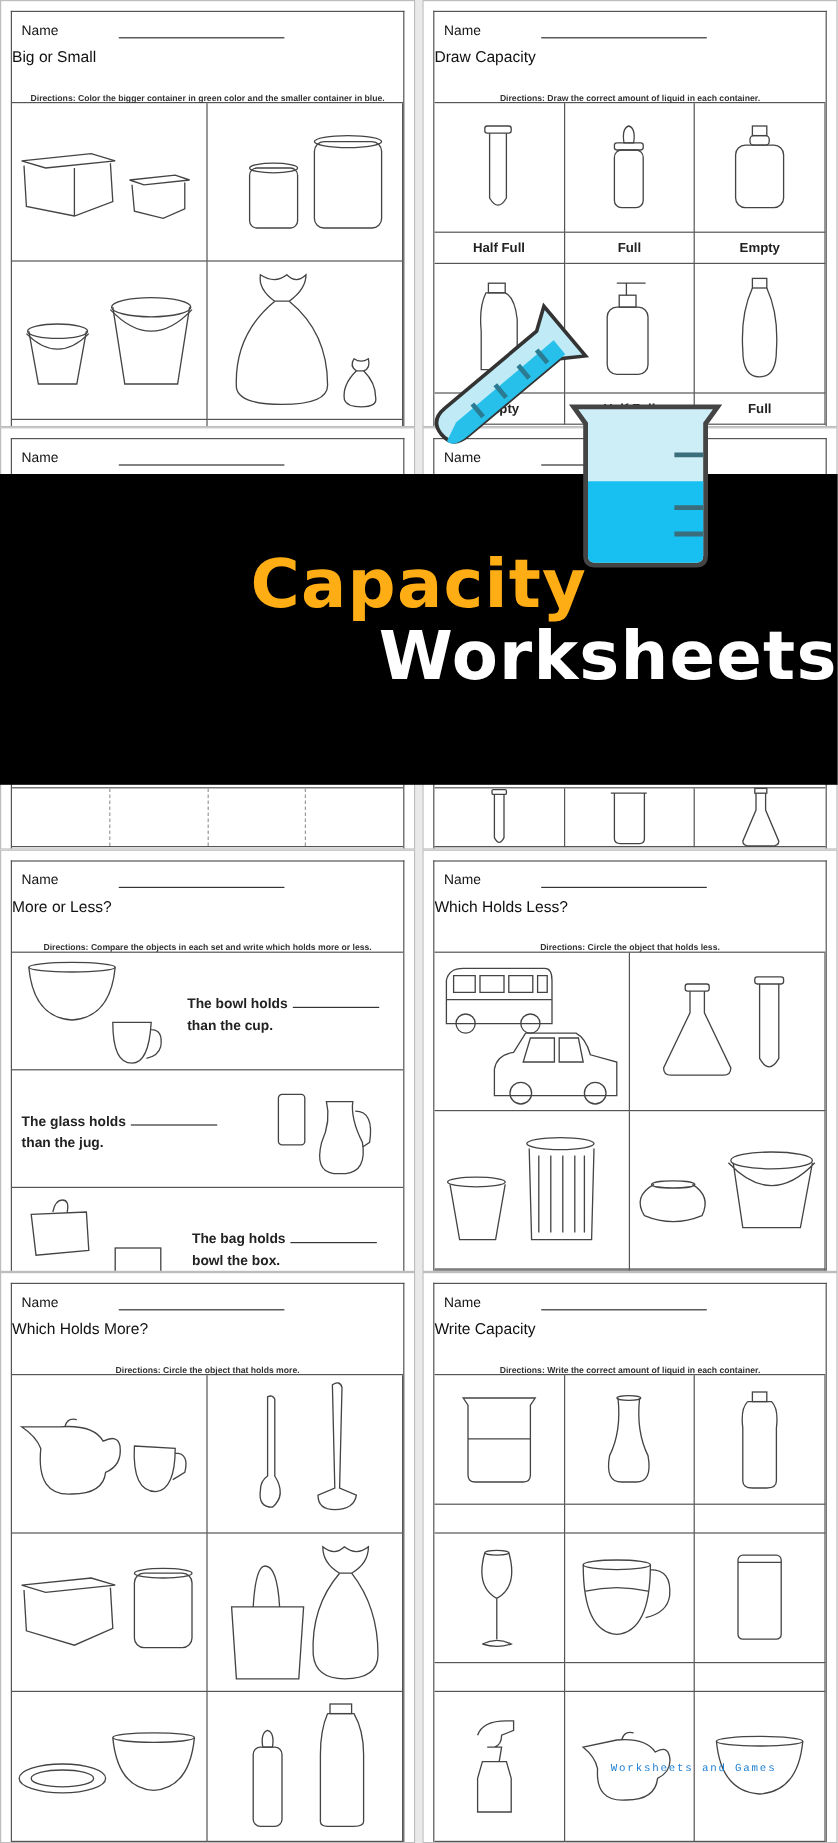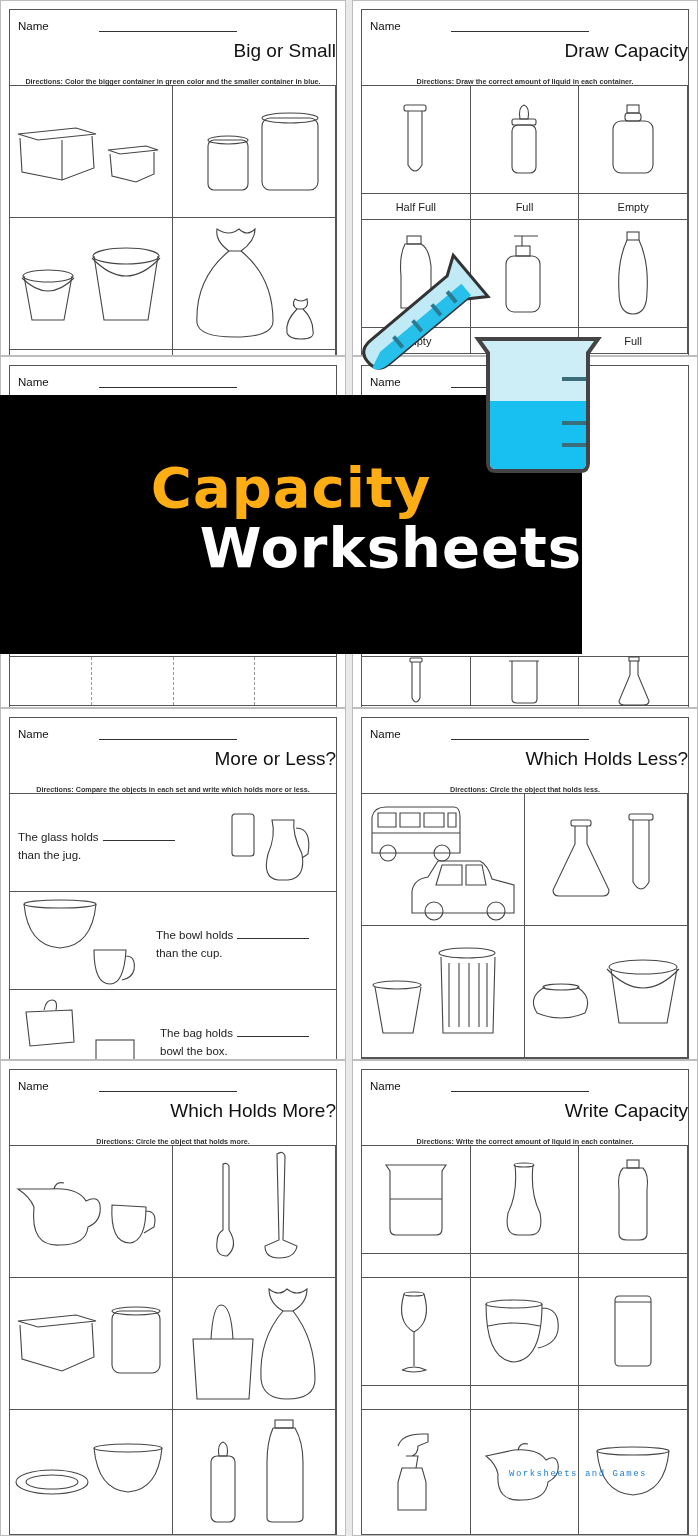--- a/index.html
+++ b/index.html
@@ -9,7 +9,7 @@
   .hdr { position: relative; height: 76px; border-bottom: 1px solid #555; }
   .name-row { position: absolute; left: 8px; top: 10px; font-size: 11.5px; display: flex; align-items: flex-end; gap: 44px; }
   .name-line { display: inline-block; width: 138px; border-bottom: 1px solid #333; margin-left: 6px; height: 10px; }
-  .title { position: absolute; left: 0; right: 0; top: 30px; text-align: right; font-size: 19px; }
+  .title { position: absolute; left: 0; right: 0; top: 30px; text-align: left; font-size: 13px; }
   .dir { position: absolute; left: 10px; right: 10px; top: 55px; text-align: center; font-size: 7.2px; font-weight: bold; color: #333; line-height: 9px; margin-top: 12px; }
   .grid { position: absolute; left: 0; right: 0; top: 76px; bottom: 0; display: grid; }
   .cell { border-right: 1px solid #555; border-bottom: 1px solid #555; display: flex; align-items: center; justify-content: center; position: relative; }

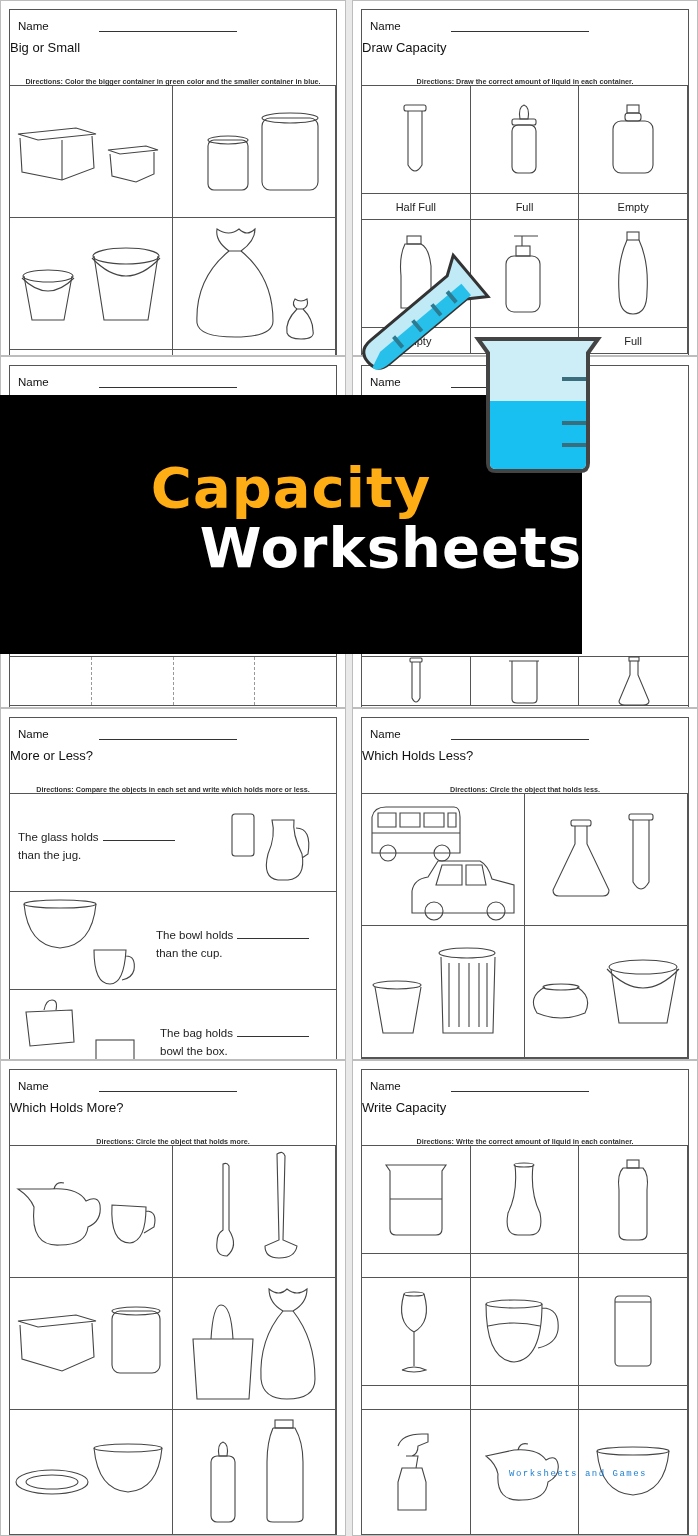--- a/index.html
+++ b/index.html
@@ -11,7 +11,7 @@
   .name-line { display: inline-block; width: 138px; border-bottom: 1px solid #333; margin-left: 6px; height: 10px; }
   .title { position: absolute; left: 0; right: 0; top: 30px; text-align: left; font-size: 13px; }
   .dir { position: absolute; left: 10px; right: 10px; top: 55px; text-align: center; font-size: 7.2px; font-weight: bold; color: #333; line-height: 9px; margin-top: 12px; }
-  .grid { position: absolute; left: 0; right: 0; top: 76px; bottom: 0; display: grid; }
+  .grid { position: absolute; left: 0; right: 0; top: 76px; bottom: 0; display: grid; font-weight: bold; }
   .cell { border-right: 1px solid #555; border-bottom: 1px solid #555; display: flex; align-items: center; justify-content: center; position: relative; }
   .cell:last-child { }
   .lbl { font-size: 11px; color: #222; }

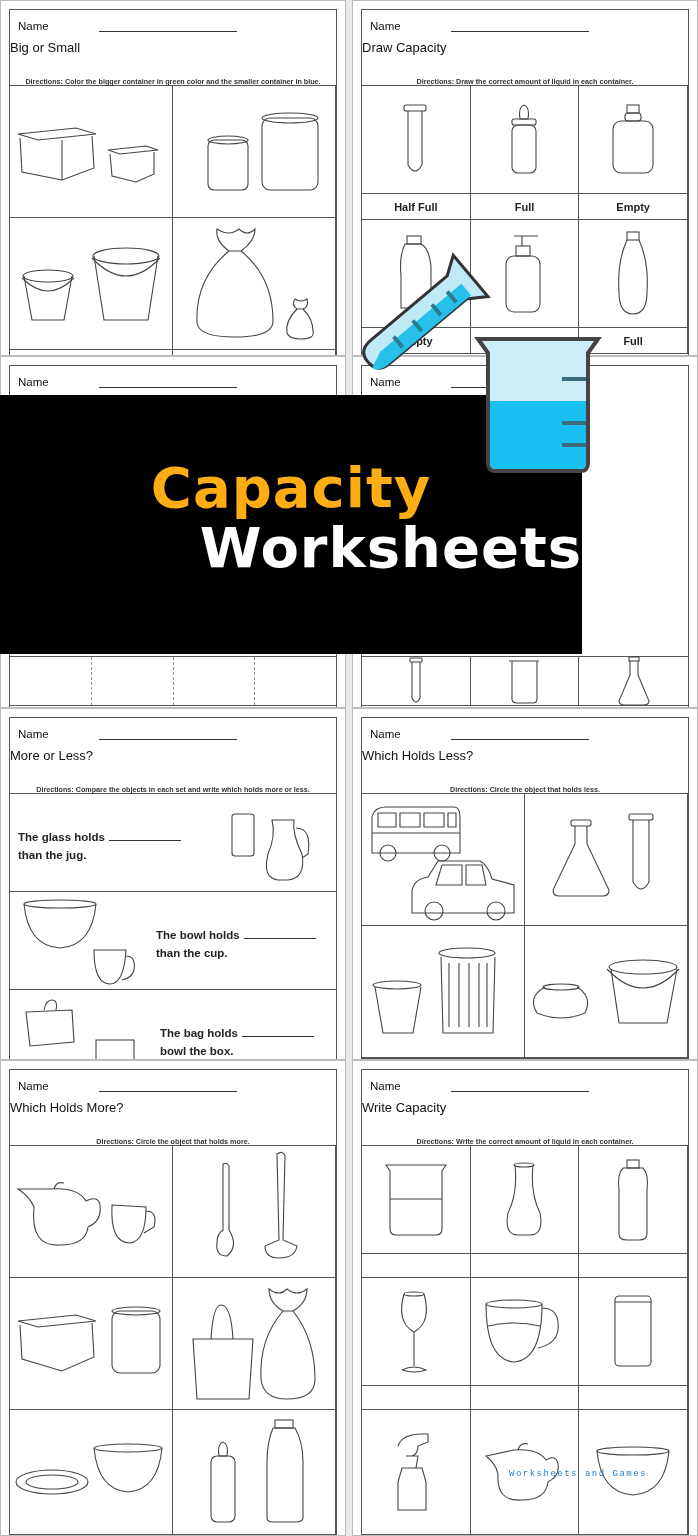--- a/index.html
+++ b/index.html
@@ -17,7 +17,7 @@
   .lbl { font-size: 11px; color: #222; }
   svg { overflow: visible; }
   svg .o { fill: none; stroke: #444; stroke-width: 1.1; }
-  .banner { position: absolute; left: 0; top: 395px; width: 582px; height: 259px; background: #000; z-index: 5; }
+  .banner { position: absolute; left: 0; top: 395px; width: 698px; height: 259px; background: #000; z-index: 5; }
   .banner-t1 { position: absolute; left: 0; right: 0; top: 60px; text-align: center; font-size: 56px; font-weight: bold; color: #ffad14; letter-spacing: 1px; font-family: "DejaVu Sans", sans-serif; }
   .banner-t2 { position: absolute; left: 0; right: 0; top: 120px; text-align: right; font-size: 56px; font-weight: bold; color: #fff; letter-spacing: 1px; font-family: "DejaVu Sans", sans-serif; }
   .sentence { position: absolute; font-size: 11.5px; line-height: 18px; color: #222; }

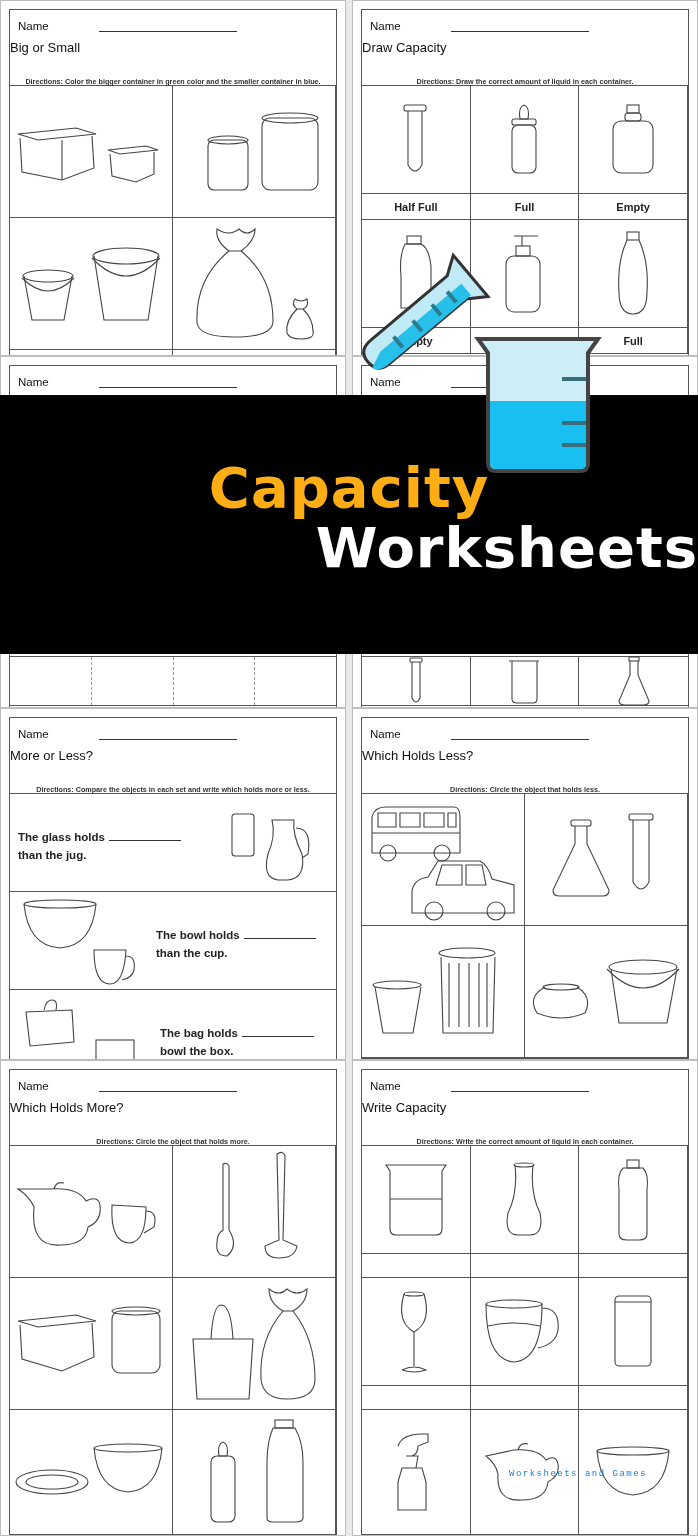--- a/index.html
+++ b/index.html
@@ -227,20 +227,20 @@
       <div class="dir">Directions: Compare the objects in each set and write which holds more or less.</div>
     </div>
     <div class="grid" style="grid-template-columns:1fr;grid-template-rows:98px 98px 1fr;">
+      <div class="cell" style="justify-content:flex-start;border-right:none;">
+        <svg style="position:absolute;left:14px;top:8px;" width="130" height="80">
+          <ellipse class="o" cx="36" cy="4" rx="36" ry="4"></ellipse>
+          <path class="o" d="M0 4 Q4 46 36 48 Q68 46 72 4"></path>
+          <path class="o" d="M70 50 Q70 84 86 84 Q100 84 102 50 Z M102 56 Q112 56 110 70 Q108 78 98 80"></path>
+        </svg>
+        <div class="sentence" style="left:146px;top:34px;"><span>The bowl holds</span><span class="blank"></span><br><span>than the cup.</span></div>
+      </div>
       <div class="cell" style="border-right:none;">
         <div class="sentence" style="left:8px;top:34px;"><span>The glass holds</span><span class="blank"></span><br><span>than the jug.</span></div>
         <svg style="position:absolute;left:222px;top:20px;" width="100" height="70">
           <rect class="o" x="0" y="0" width="22" height="42" rx="3"></rect>
           <path class="o" d="M40 6 L62 6 Q60 20 70 40 Q74 64 56 66 L46 66 Q30 64 36 40 Q44 22 40 6 Z M64 14 Q80 14 76 40 L70 44"></path>
         </svg>
-      </div>
-      <div class="cell" style="justify-content:flex-start;border-right:none;">
-        <svg style="position:absolute;left:14px;top:8px;" width="130" height="80">
-          <ellipse class="o" cx="36" cy="4" rx="36" ry="4"></ellipse>
-          <path class="o" d="M0 4 Q4 46 36 48 Q68 46 72 4"></path>
-          <path class="o" d="M70 50 Q70 84 86 84 Q100 84 102 50 Z M102 56 Q112 56 110 70 Q108 78 98 80"></path>
-        </svg>
-        <div class="sentence" style="left:146px;top:34px;"><span>The bowl holds</span><span class="blank"></span><br><span>than the cup.</span></div>
       </div>
       <div class="cell" style="border-right:none;border-bottom:none;">
         <svg style="position:absolute;left:14px;top:10px;" width="120" height="70">

